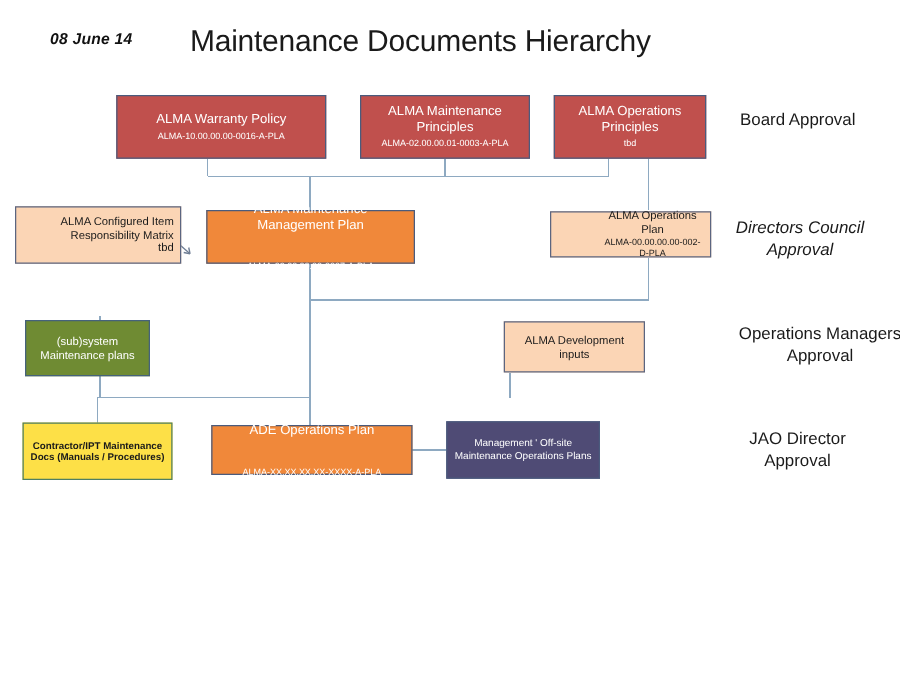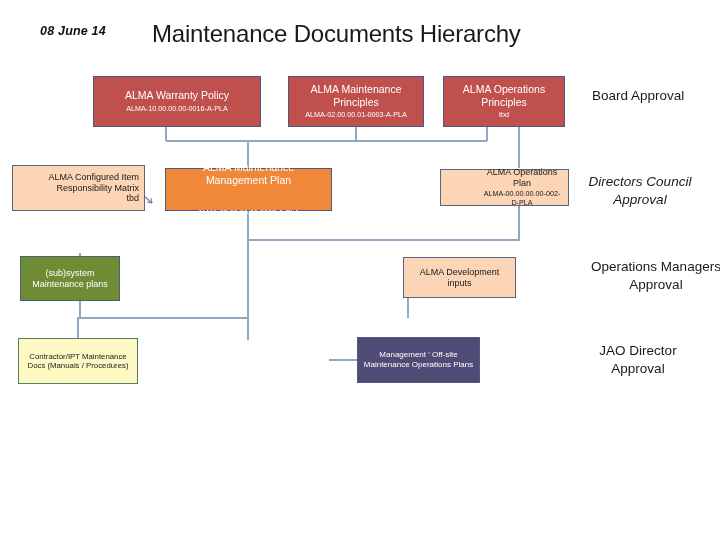--- a/index.html
+++ b/index.html
@@ -225,6 +225,10 @@
     <span class="title-line">Contractor/IPT Maintenance Docs (Manuals / Procedures)</span>
   </div>
 
+  <div class="node theme-orange" style="left:169px; top:340px; width:161px; height:40px;">
+    <span class="title-line">ADE Operations Plan</span>
+    <span class="code-line">ALMA-XX.XX.XX.XX-XXXX-A-PLA</span>
+  </div>
 
   <div class="node theme-purple" style="left:357px; top:337px; width:123px; height:46px;">
     <span class="title-line">Management ' Off-site Maintenance Operations Plans</span>

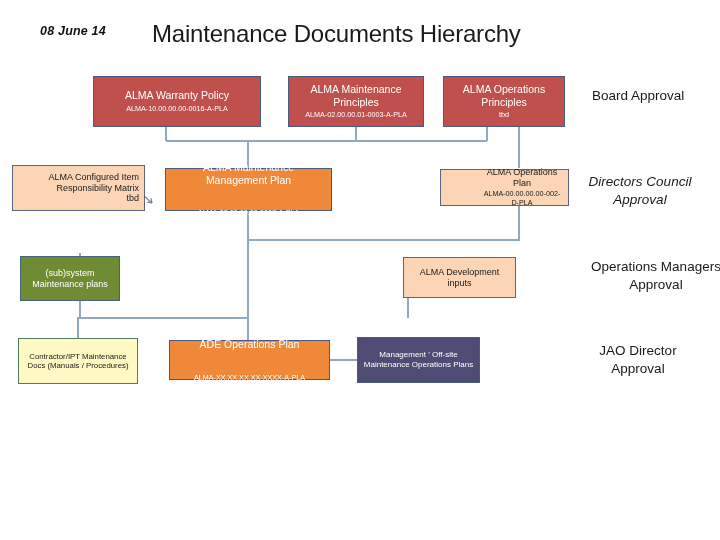--- a/index.html
+++ b/index.html
@@ -114,9 +114,10 @@
 
   
   .theme-lightgreen {
-    background: #fef9c3;
+    background: #fde047;
     border-color: #4e7f63;
     color: #1a1a1a;
+    font-weight: bold;
   }
   .theme-lightgreen .title-line { font-size: 7.8px; }
 

